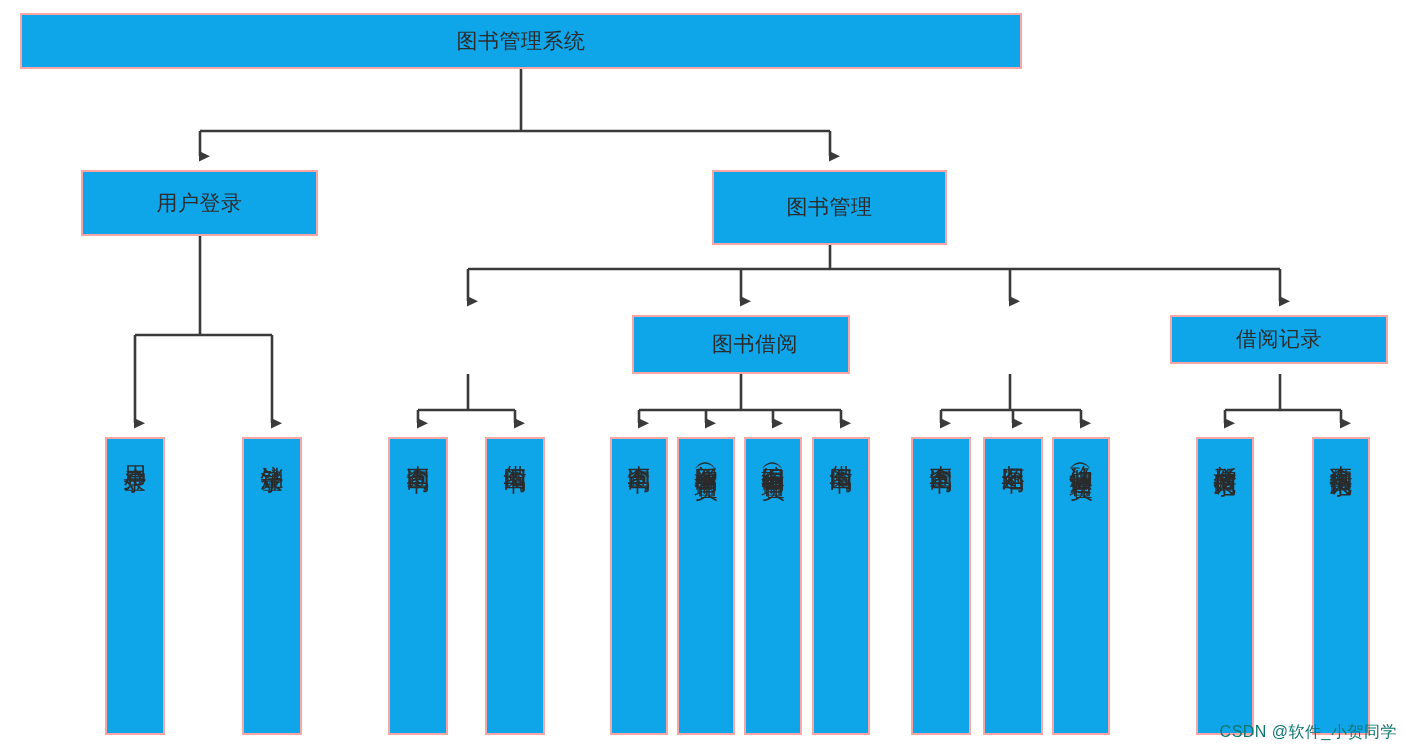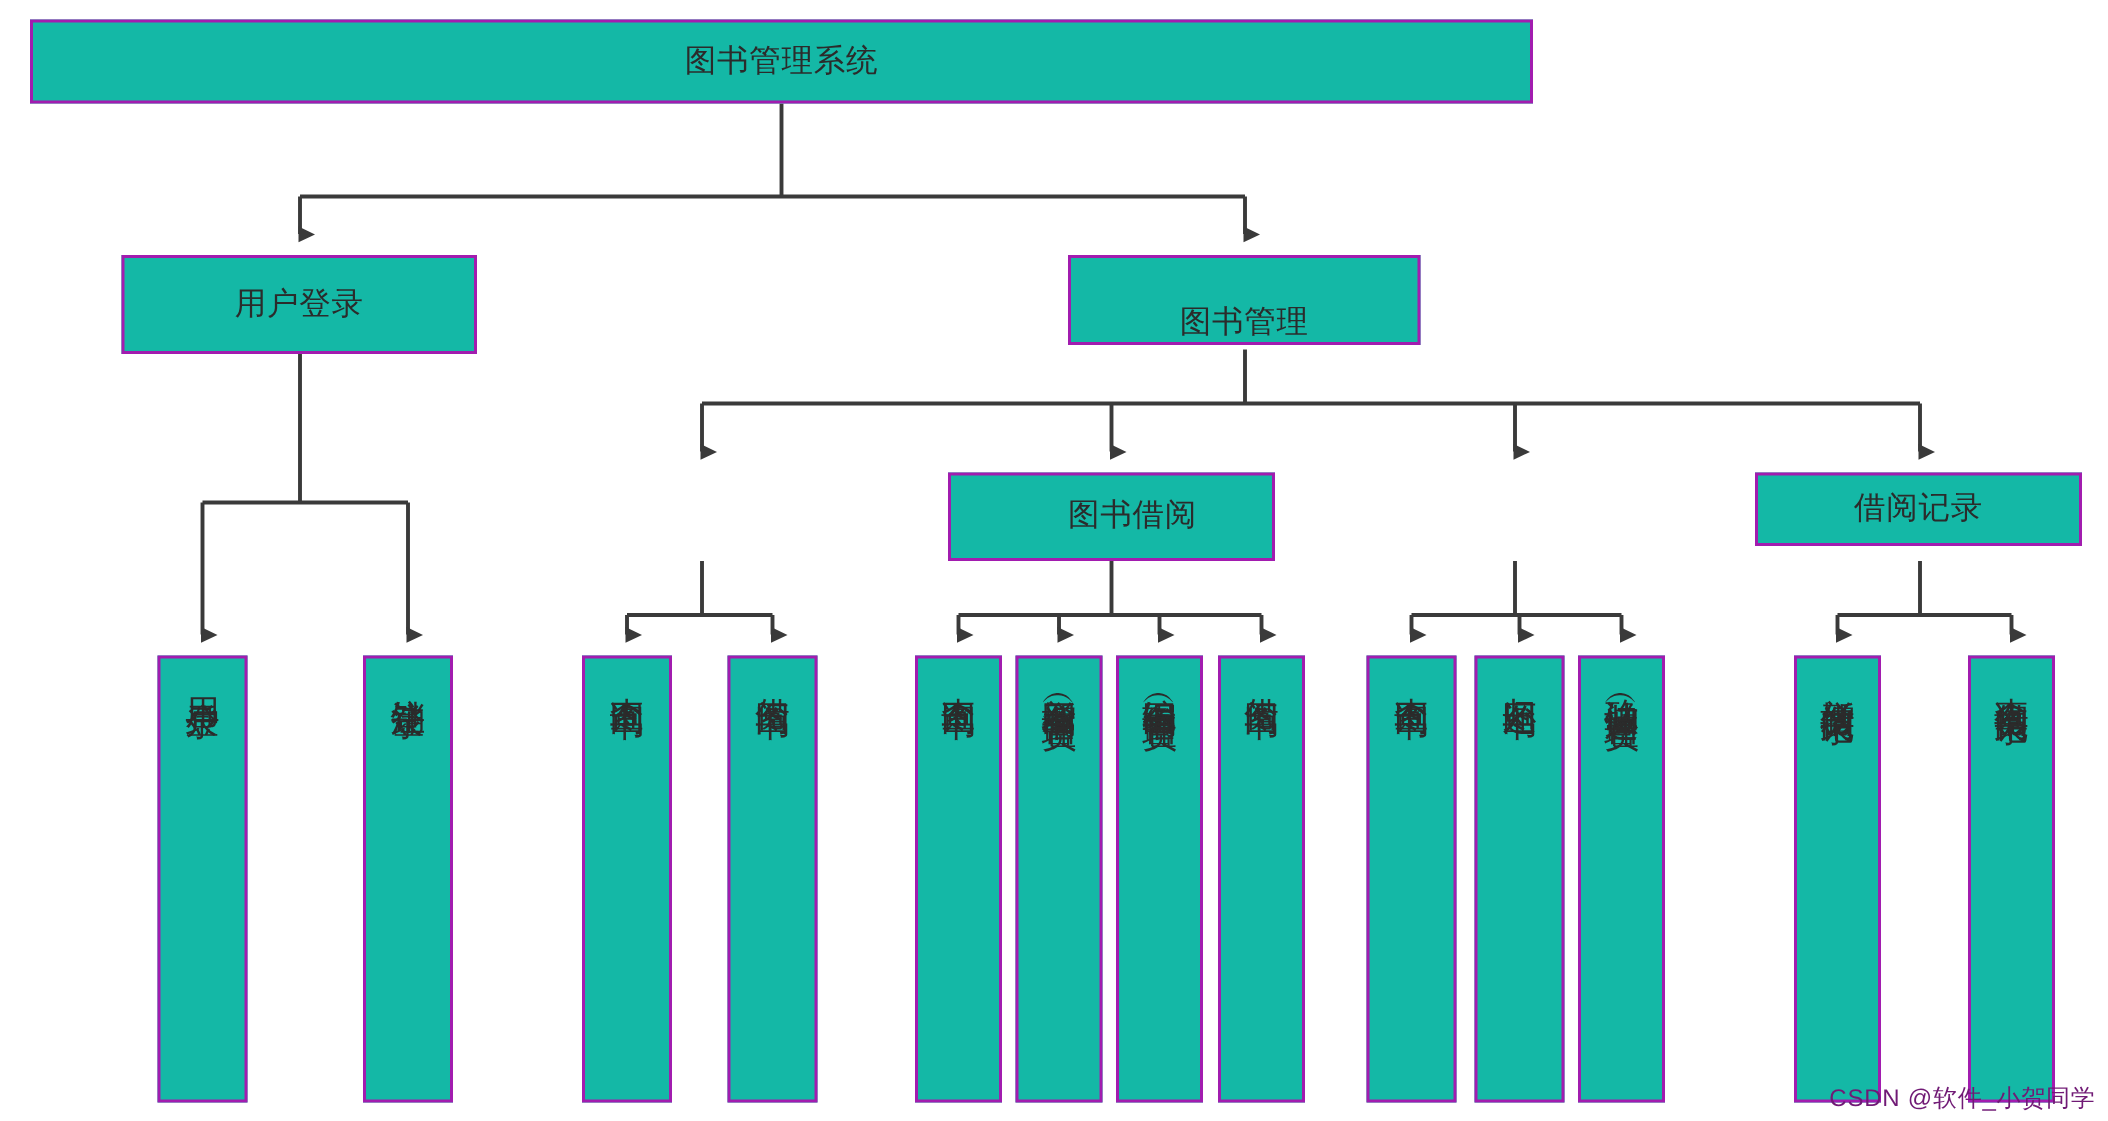--- a/index.html
+++ b/index.html
@@ -29,8 +29,8 @@
   .node {
     position: absolute;
     box-sizing: border-box;
-    background: #14b8a6;
-    border: 2px solid #a21caf;
+    background: #0ea5e9;
+    border: 2px solid #fca5a5;
     display: flex;
     align-items: center;
     justify-content: center;

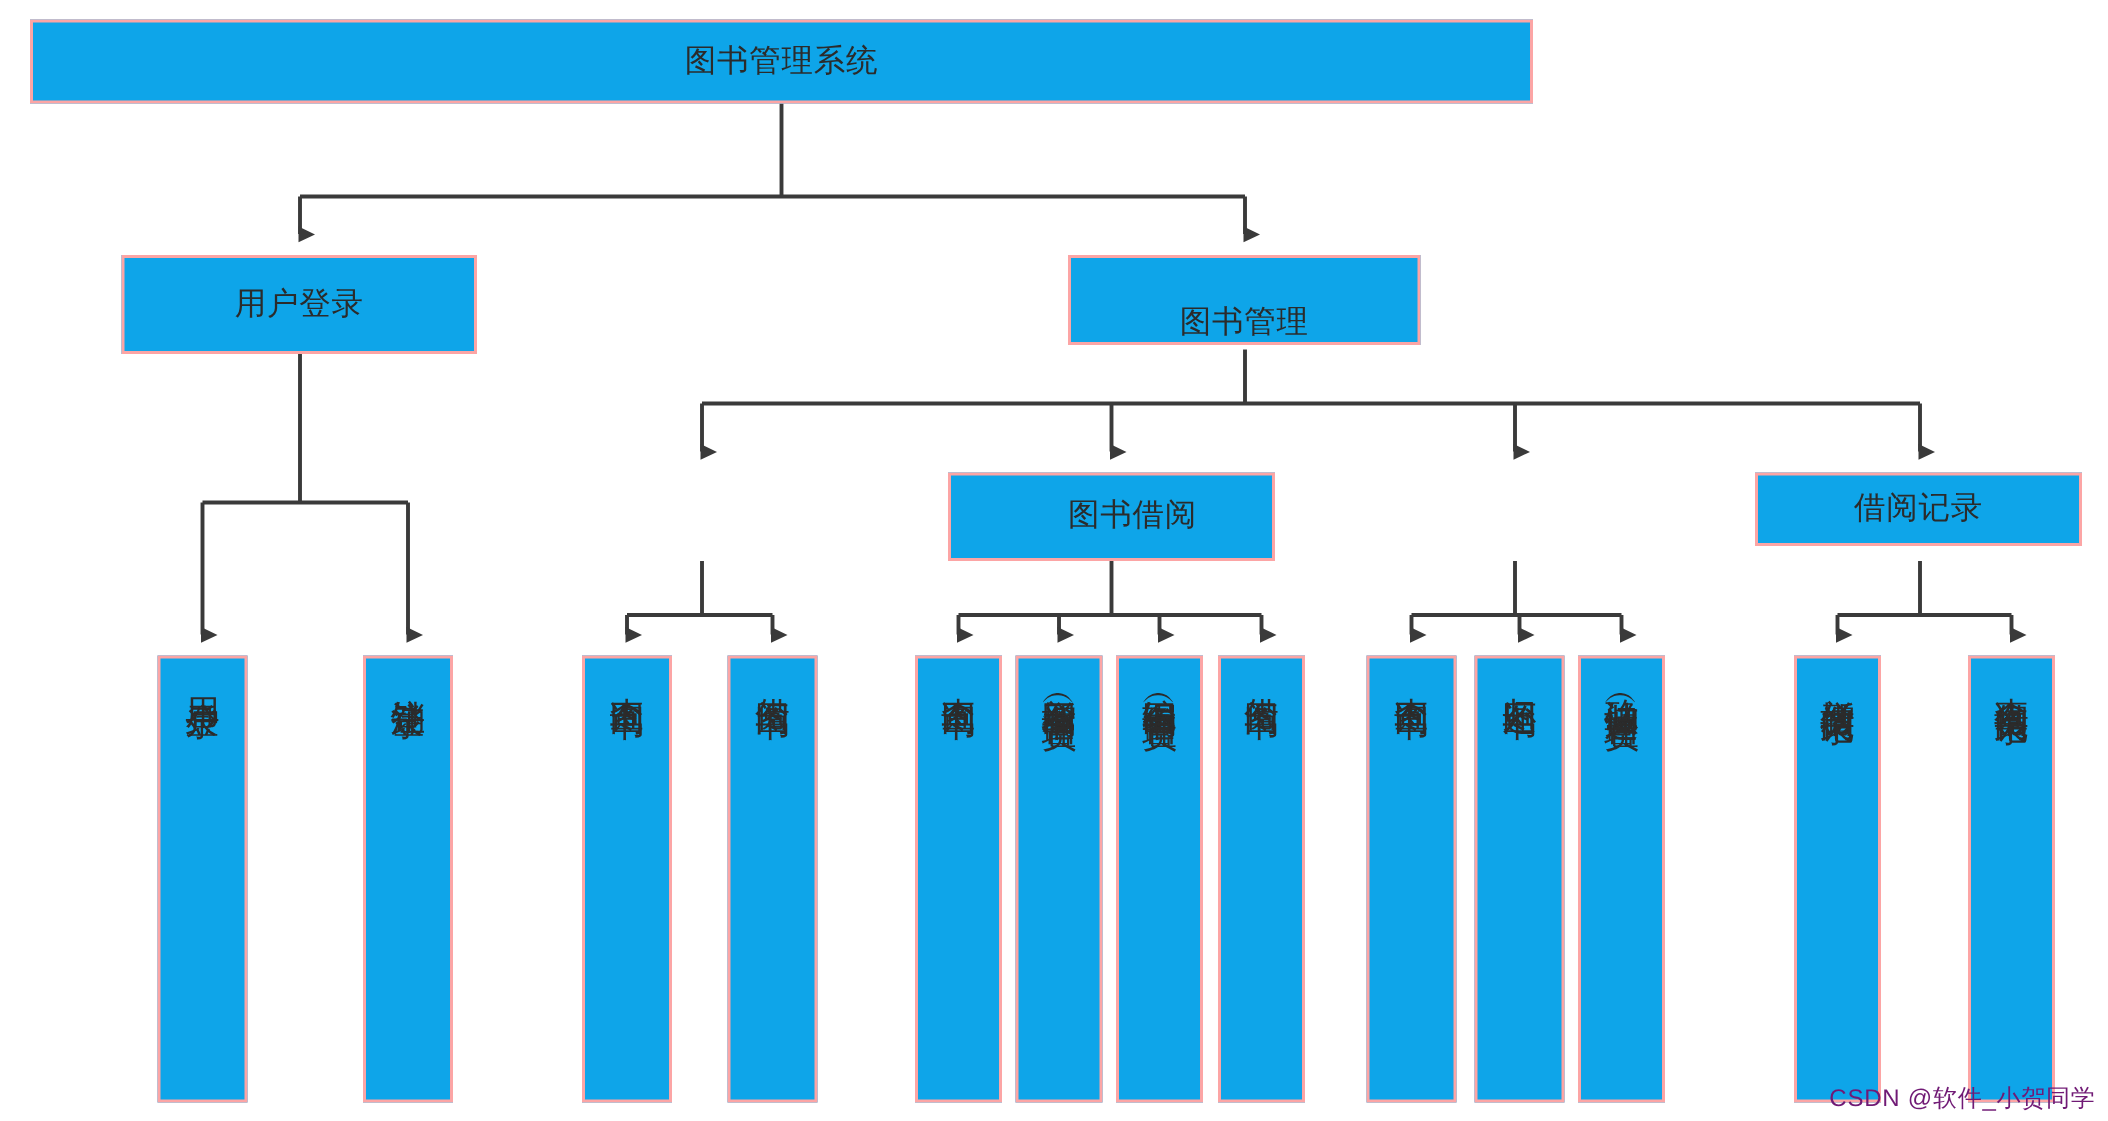--- a/index.html
+++ b/index.html
@@ -136,7 +136,7 @@
   <div class="node horiz" style="left:81px; top:170px; width:237px; height:66px;">
     <span class="node-label">用户登录</span>
   </div>
-  <div class="node horiz" style="left:712px; top:170px; width:235px; height:60px;align-items:flex-end;">
+  <div class="node horiz" style="left:712px; top:170px; width:235px; height:75px;">
     <span class="node-label">图书管理</span>
   </div>
 

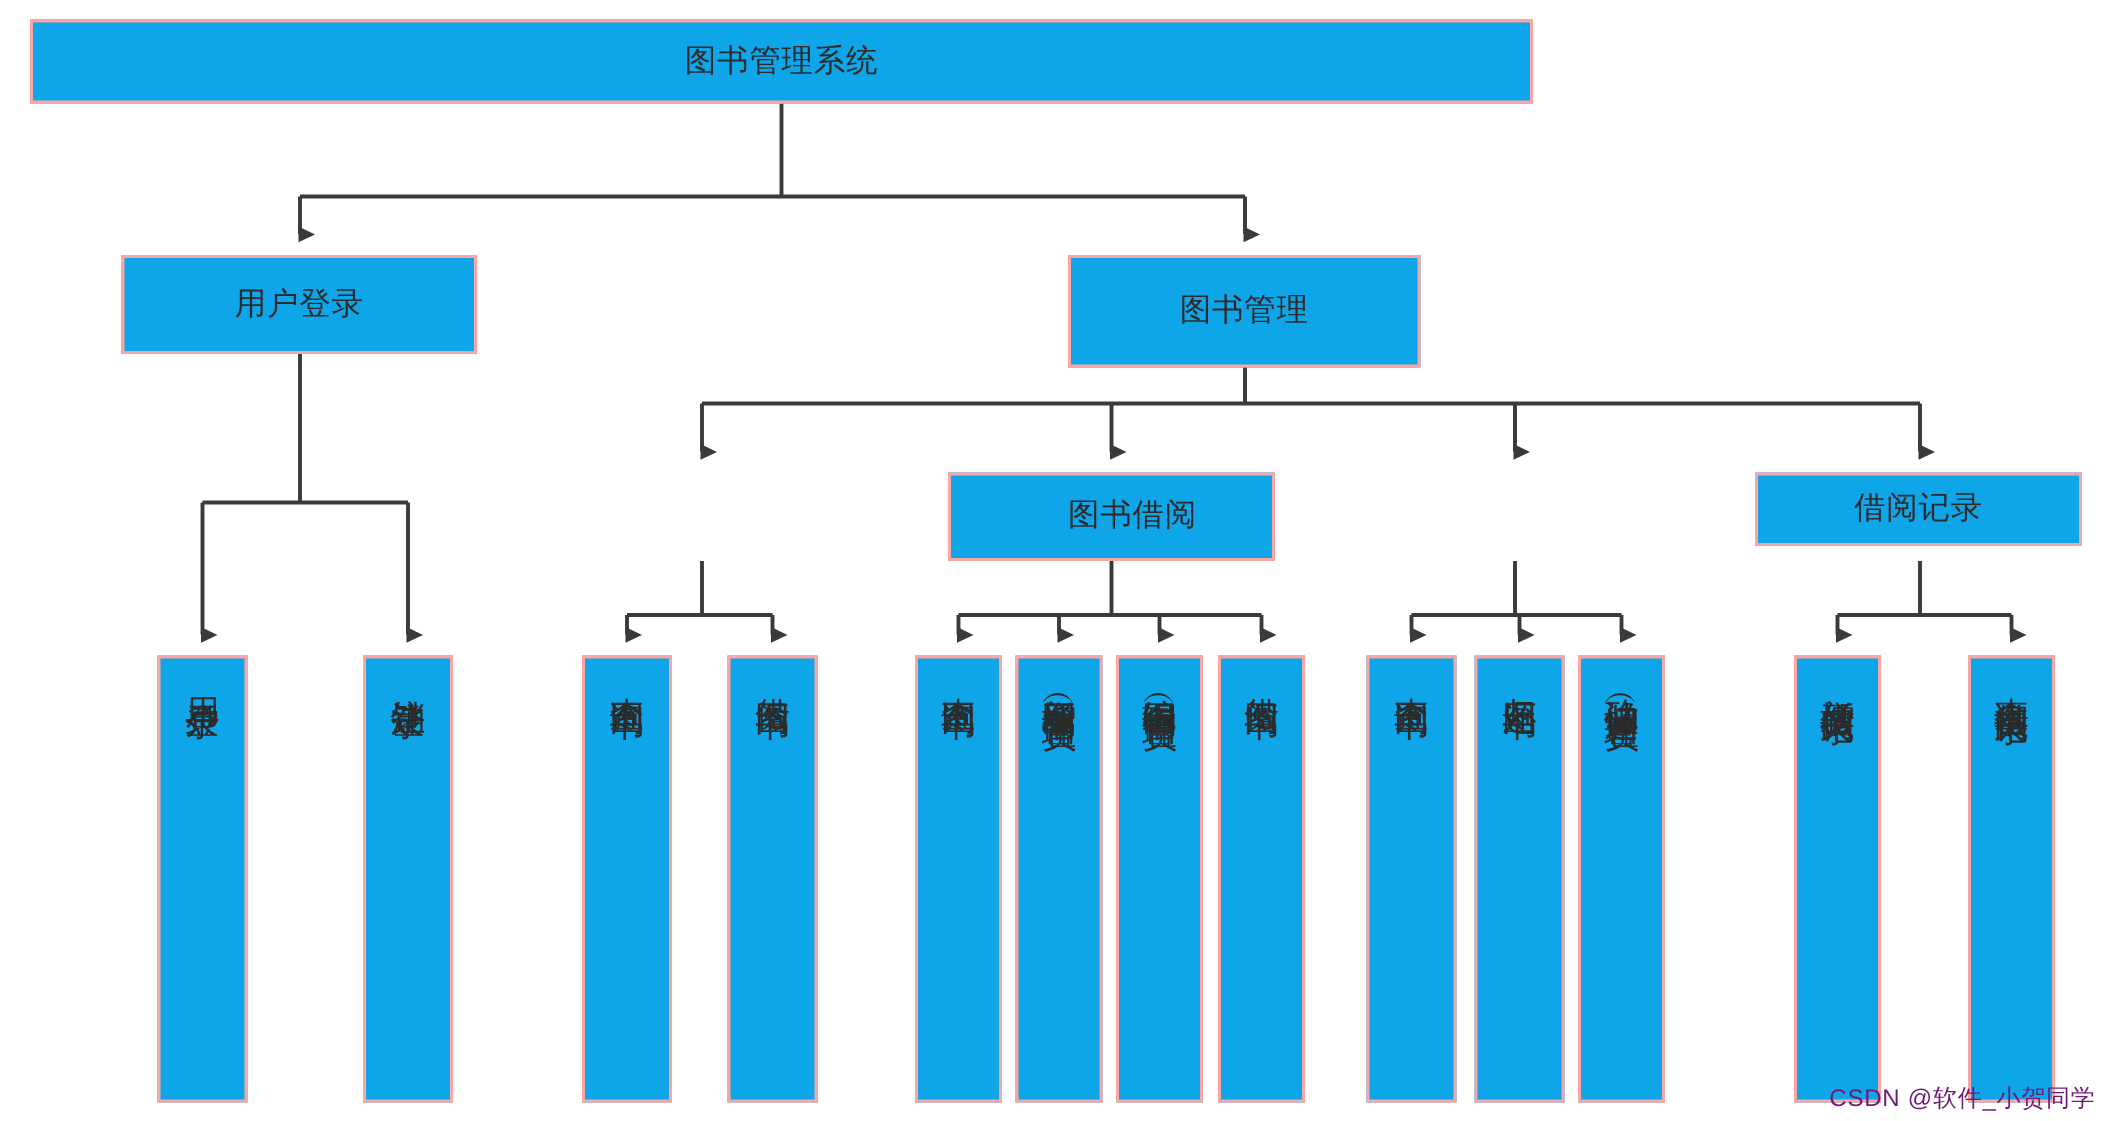--- a/index.html
+++ b/index.html
@@ -67,7 +67,7 @@
     right: 8px;
     bottom: 4px;
     font-size: 16px;
-    color: #701a75;
+    color: #0f766e;
     white-space: nowrap;
     letter-spacing: 0.5px;
   }

